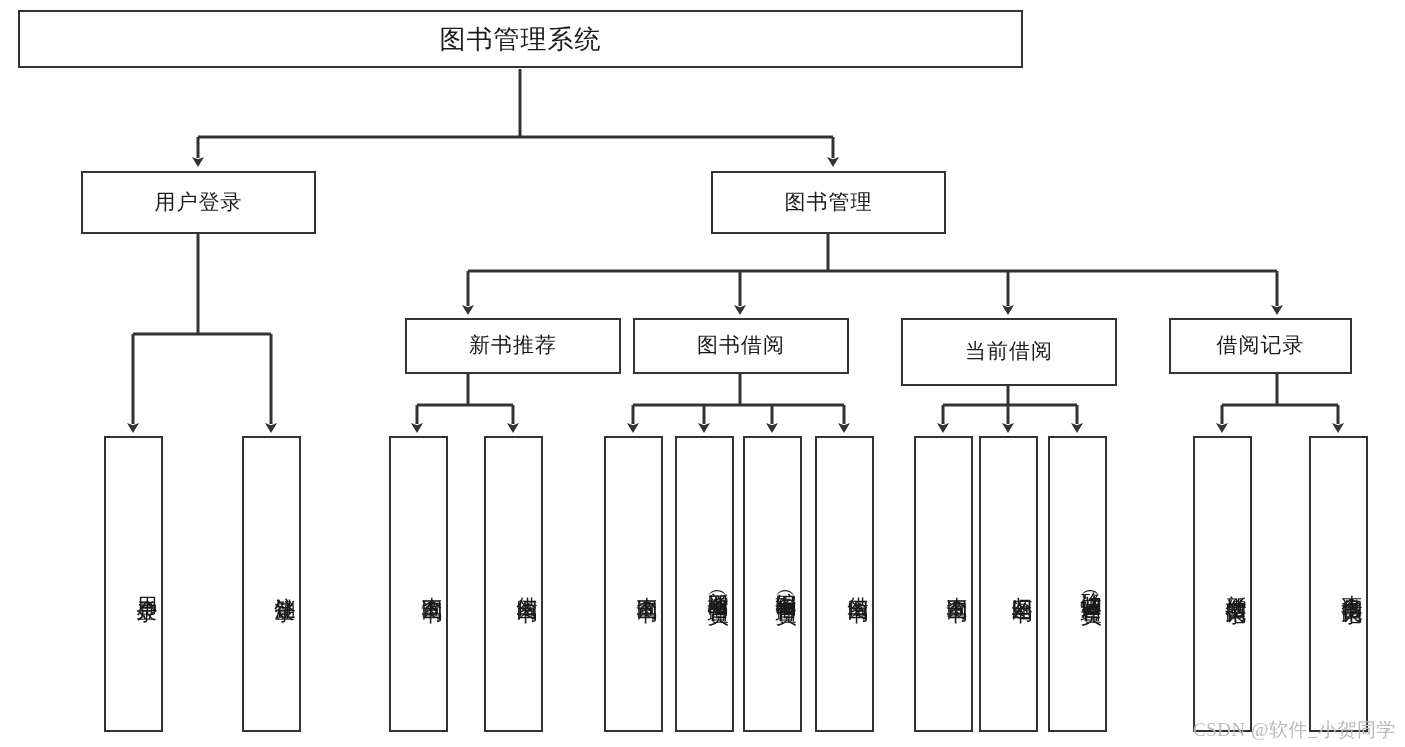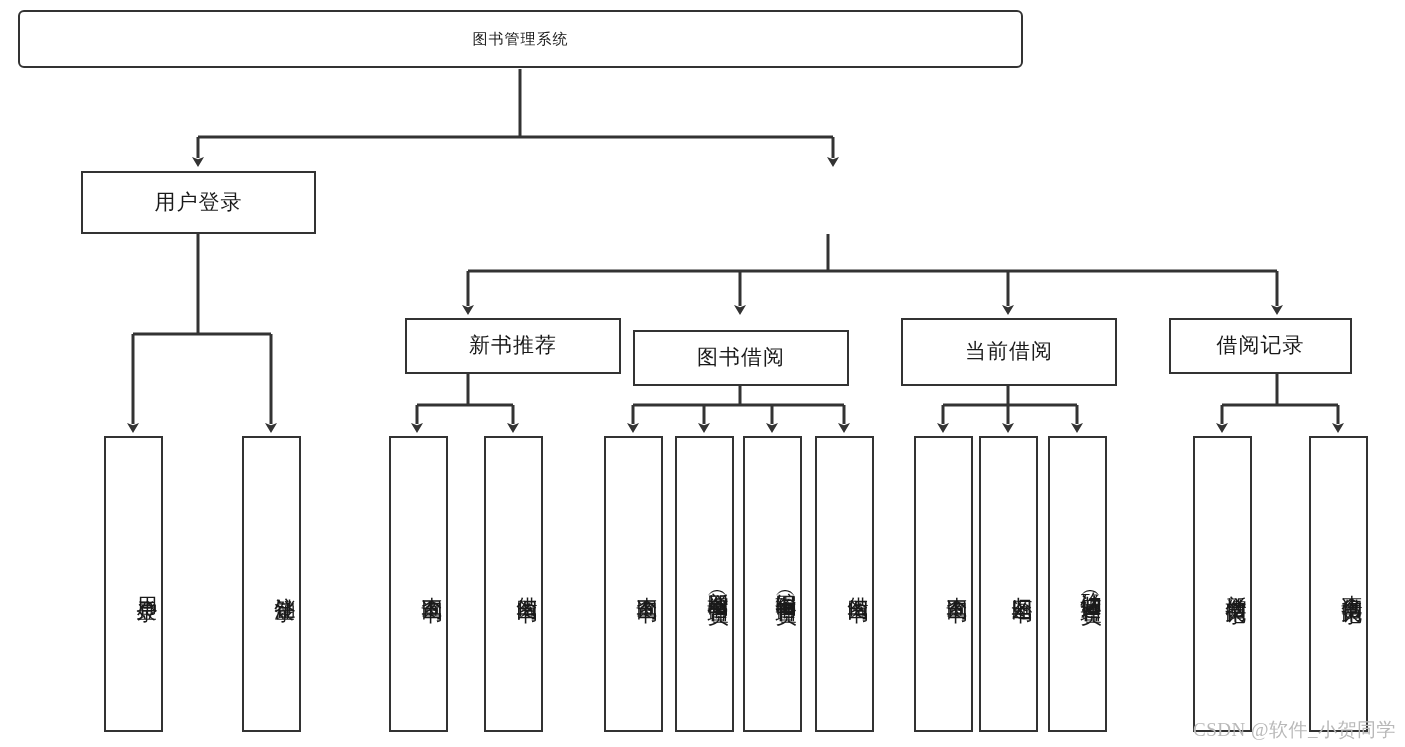--- a/index.html
+++ b/index.html
@@ -43,9 +43,8 @@
     line-height: 1.2;
   }
   .node-root {
-    font-size: 15px;
+    font-size: 26px;
     letter-spacing: 1px;
-    border-radius: 6px;
   }
   .node-v {
     writing-mode: vertical-rl;

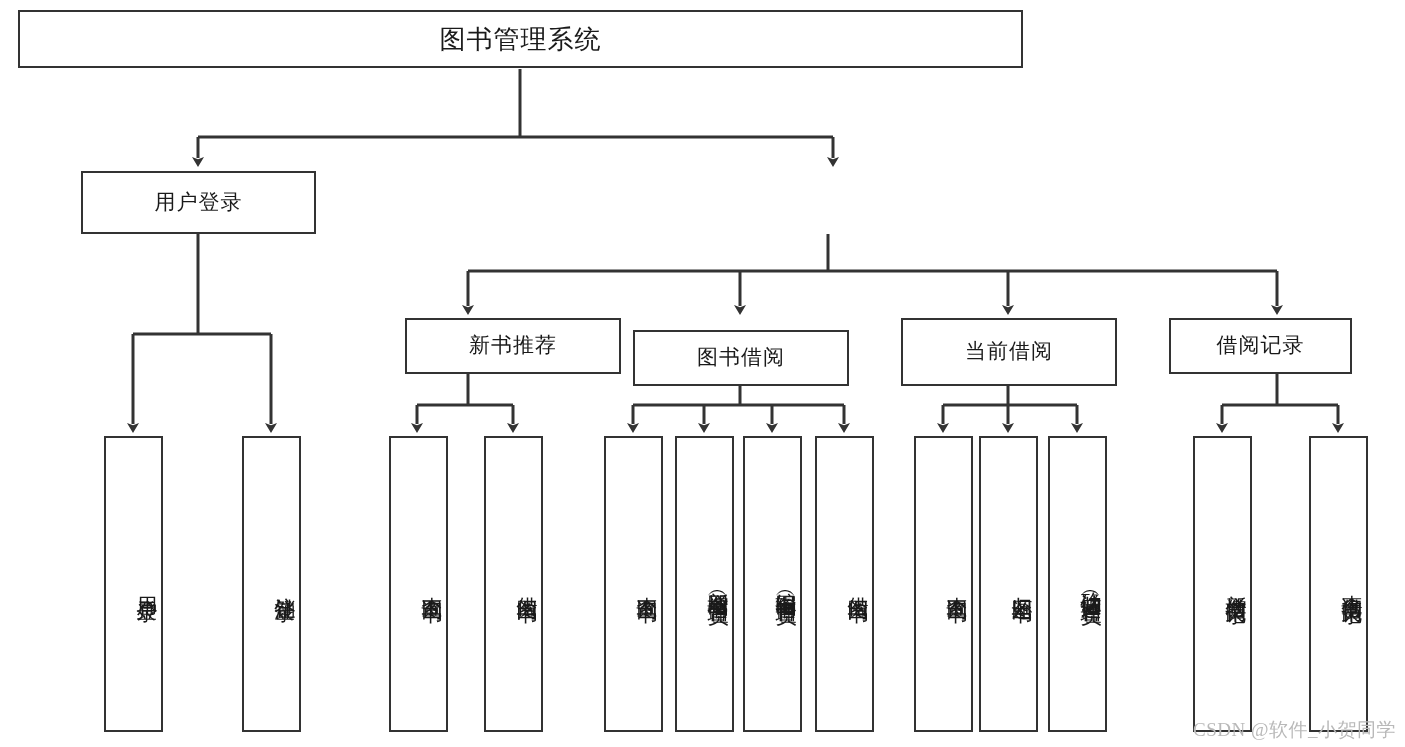--- a/index.html
+++ b/index.html
@@ -134,6 +134,9 @@
   <div class="node node-h" style="left:81px; top:171px; width:235px; height:63px;">
     <span>用户登录</span>
   </div>
+  <div class="node node-h" style="left:711px; top:171px; width:235px; height:63px;">
+    <span>图书管理</span>
+  </div>
 
   <div class="node node-h" style="left:361px; top:318px; width:216px; height:56px;margin-left:44px;">
     <span>新书推荐</span>

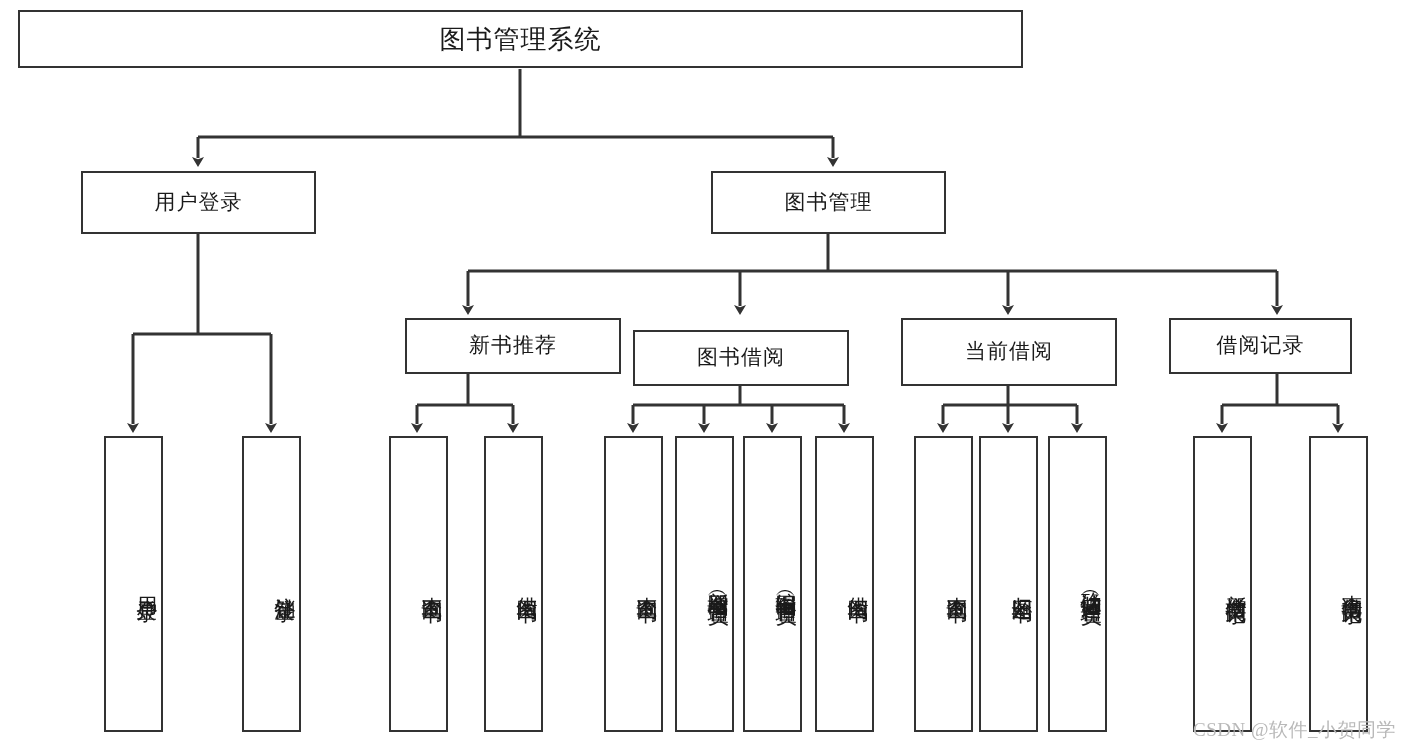--- a/index.html
+++ b/index.html
@@ -141,7 +141,7 @@
   <div class="node node-h" style="left:361px; top:318px; width:216px; height:56px;margin-left:44px;">
     <span>新书推荐</span>
   </div>
-  <div class="node node-h" style="left:633px; top:318px; width:216px; height:56px;margin-top:12px;">
+  <div class="node node-h" style="left:633px; top:318px; width:216px; height:56px;">
     <span>图书借阅</span>
   </div>
   <div class="node node-h" style="left:901px; top:318px; width:216px; height:68px;">

